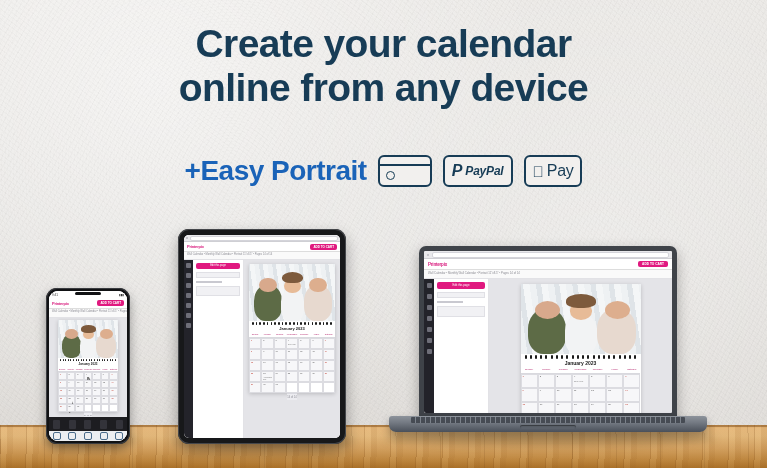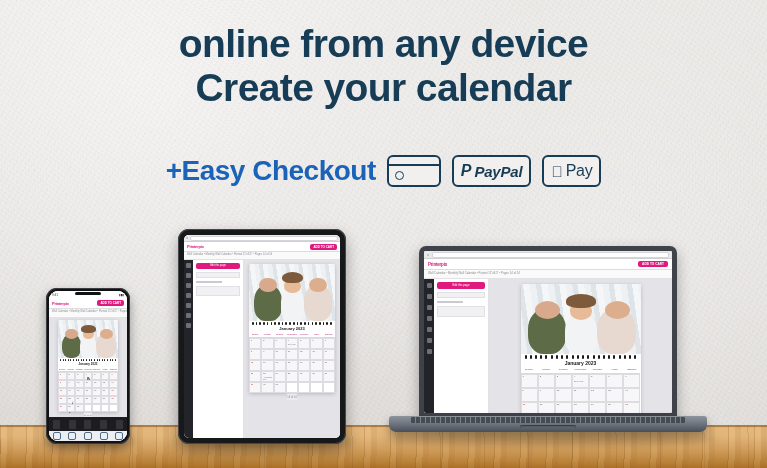--- a/index.html
+++ b/index.html
@@ -207,8 +207,8 @@
   <div class="shadow" style="left:385px;top:432px;width:330px;height:13px;"></div>
 
   <div class="head-wrap">
+    <div class="headline">Create your calendar</div>
     <div class="headline">online from any device</div>
-    <div class="headline">Create your calendar</div>
   </div>
 
   <div class="checkout-row">

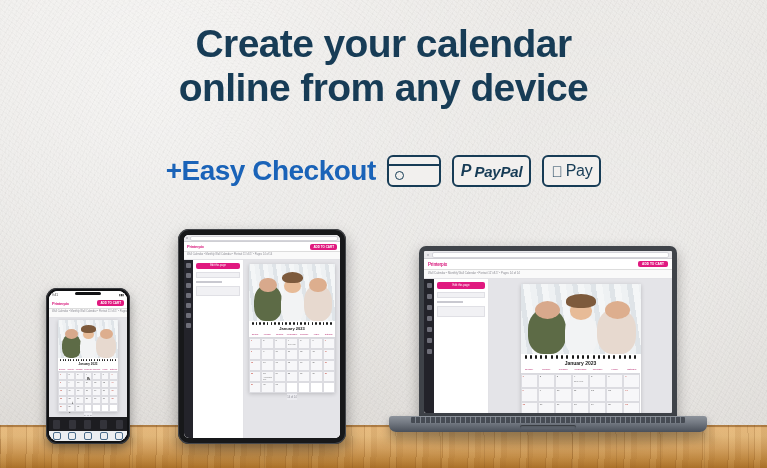--- a/index.html
+++ b/index.html
@@ -212,7 +212,7 @@
   </div>
 
   <div class="checkout-row">
-    <span class="checkout-label">+Easy Checkout</span>
+    <span class="checkout-label">+Easy Portrait</span>
 
     <span class="pay-badge badge-card">
       <span class="stripe"></span>

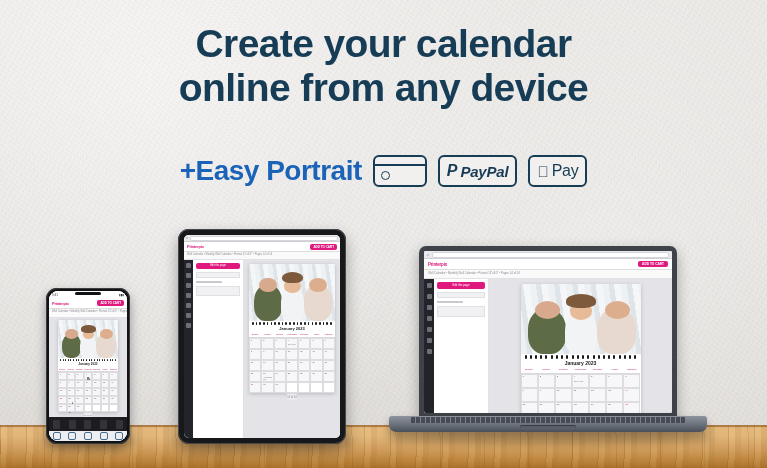--- a/index.html
+++ b/index.html
@@ -59,7 +59,7 @@
   .badge-card .chip{position:absolute;left:6px;bottom:5px;width:7px;height:7px;border:1.6px solid #173c56;border-radius:50%;}
   .badge-pp{gap:3px;}
   .pp-mark{font-weight:700;font-size:16px;font-style:italic;line-height:1;}
-  .pp-text{font-weight:700;font-size:15px;font-style:italic;letter-spacing:-.2px;}
+  .pp-text{font-weight:700;font-size:12px;font-style:italic;letter-spacing:-.2px;}
   .ap-mark{font-size:15px;line-height:1;margin-right:3px;}
   .ap-text{font-size:16px;letter-spacing:-.3px;}
   .more-text{color:#1f5fa8;font-size:24px;font-weight:400;letter-spacing:-.2px;}

